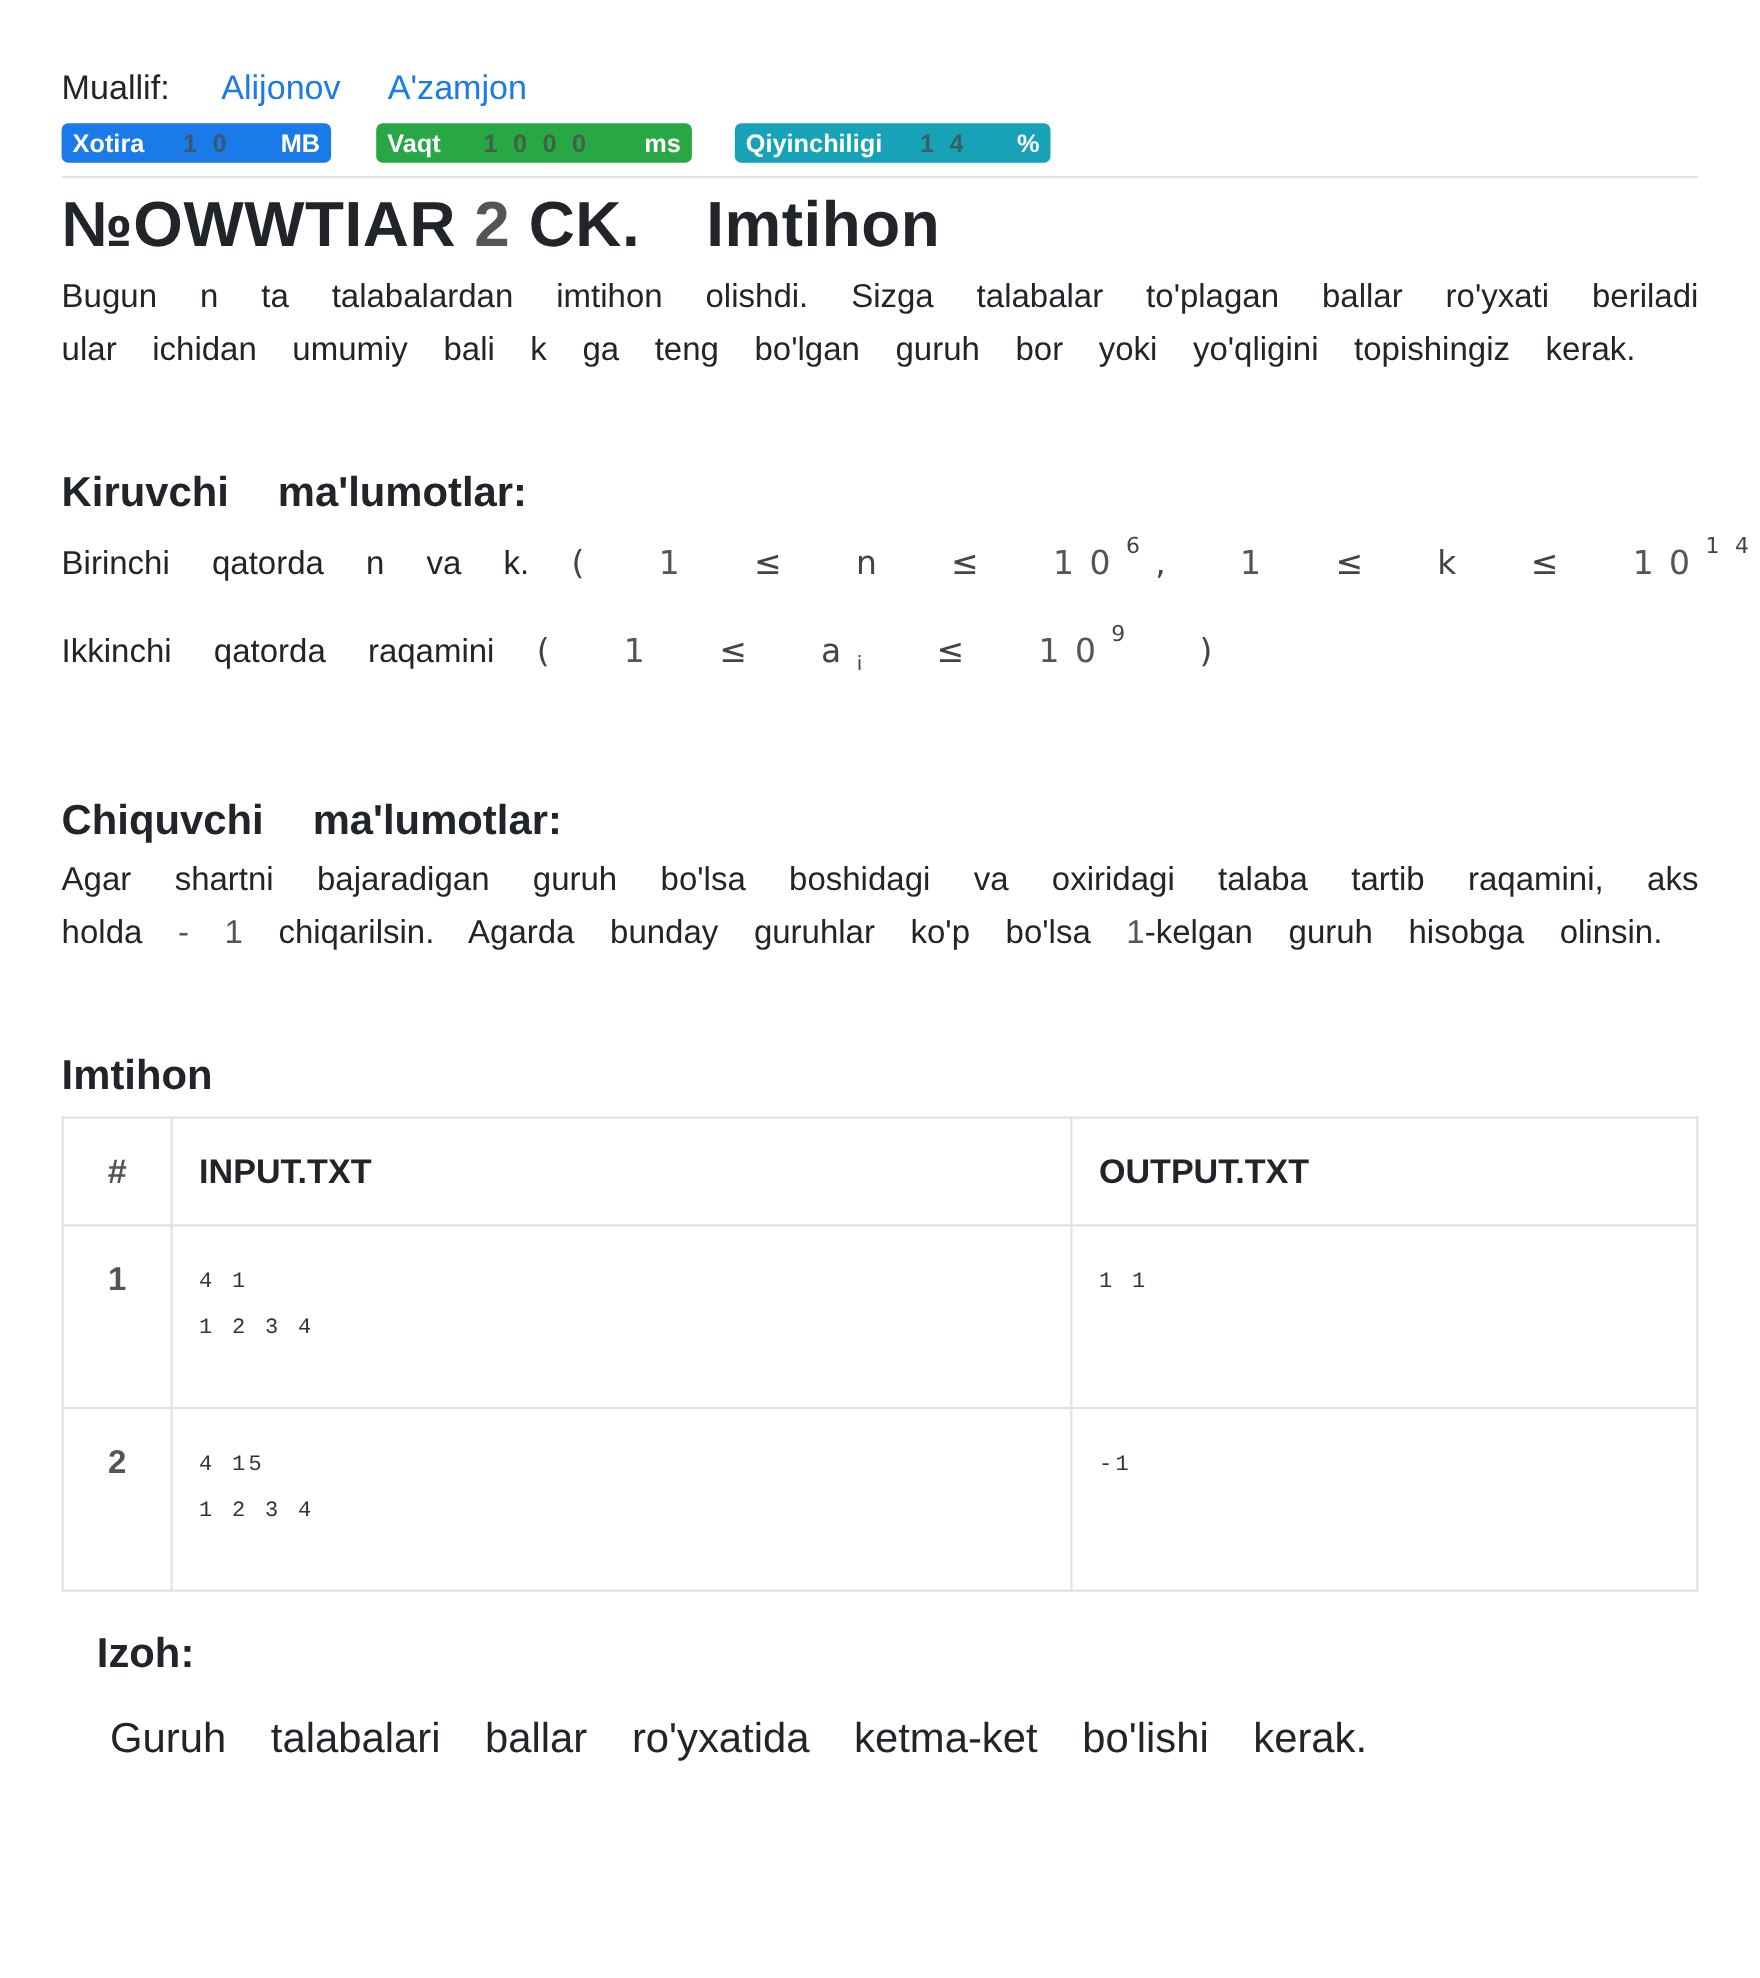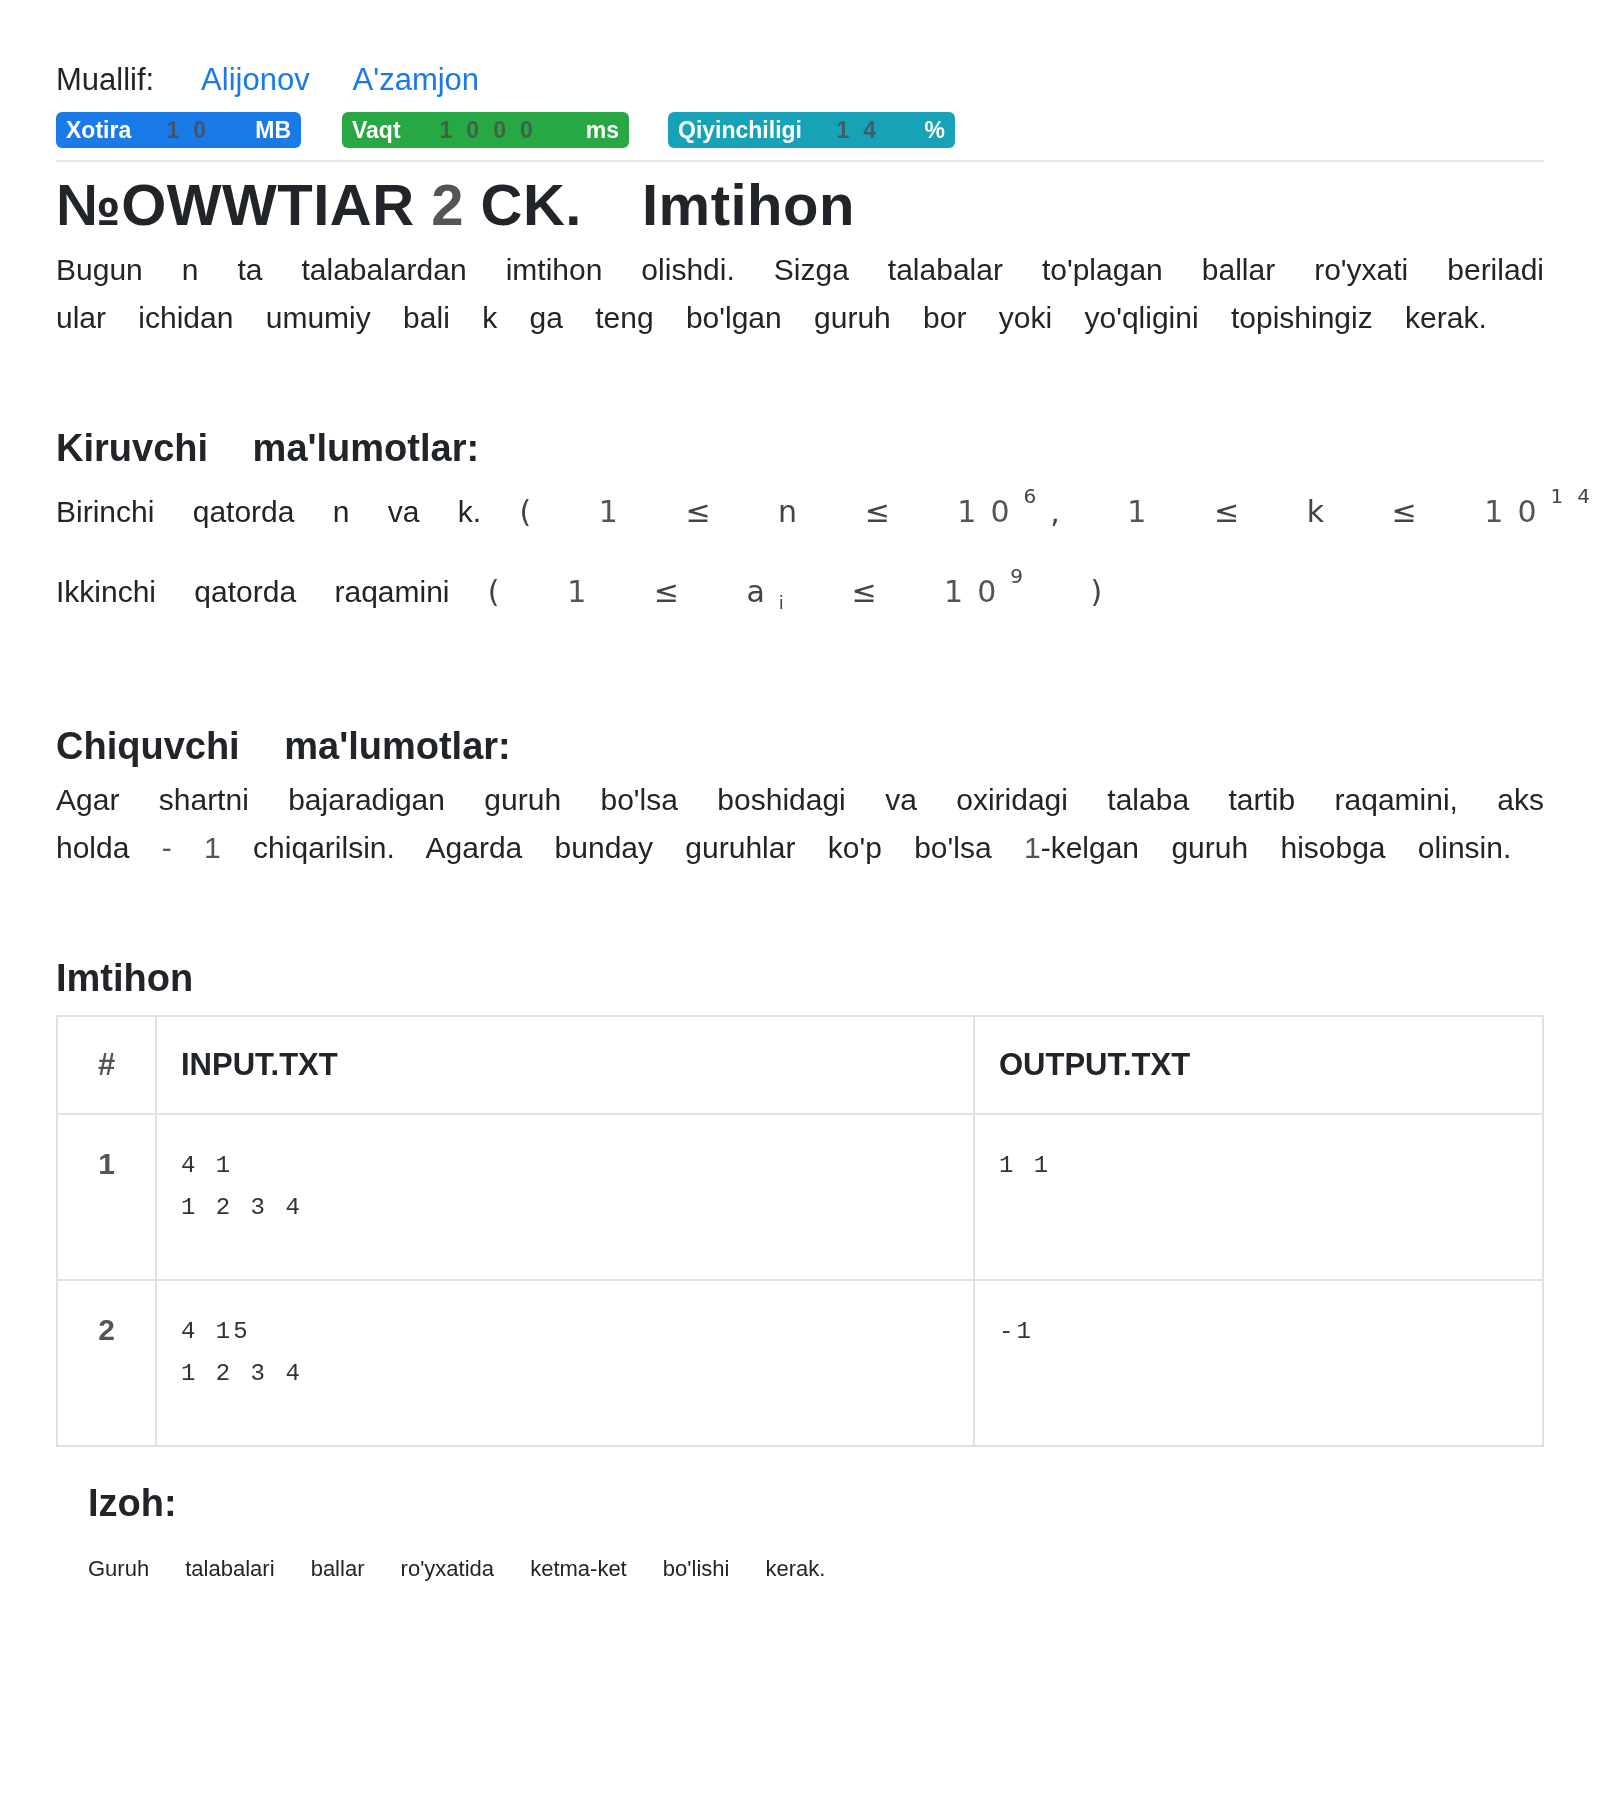--- a/index.html
+++ b/index.html
@@ -49,7 +49,7 @@
   table.examples th.col-in { width: 818px; }
   table.examples td { height: 166px; padding: 30px 24px; }
   table.examples td.idx { font-size: 30px; font-weight: bold; padding-top: 32px; }
-  .mono { font-family: "Liberation Mono", monospace; font-size: 24px; line-height: 42px; color: #333; white-space: pre; letter-spacing: 3px; }
+  .mono { font-family: "Liberation Mono", monospace; font-size: 20px; line-height: 42px; color: #333; white-space: pre; letter-spacing: 3px; }
 
   .note-h { position: absolute; top: 1482px; left: 32px; margin: 0; font-size: 38px; font-weight: bold; }
   .note-p { position: absolute; top: 1547px; left: 32px; margin: 0; font-size: 22px; line-height: 44px; word-spacing: 30px; white-space: nowrap; }

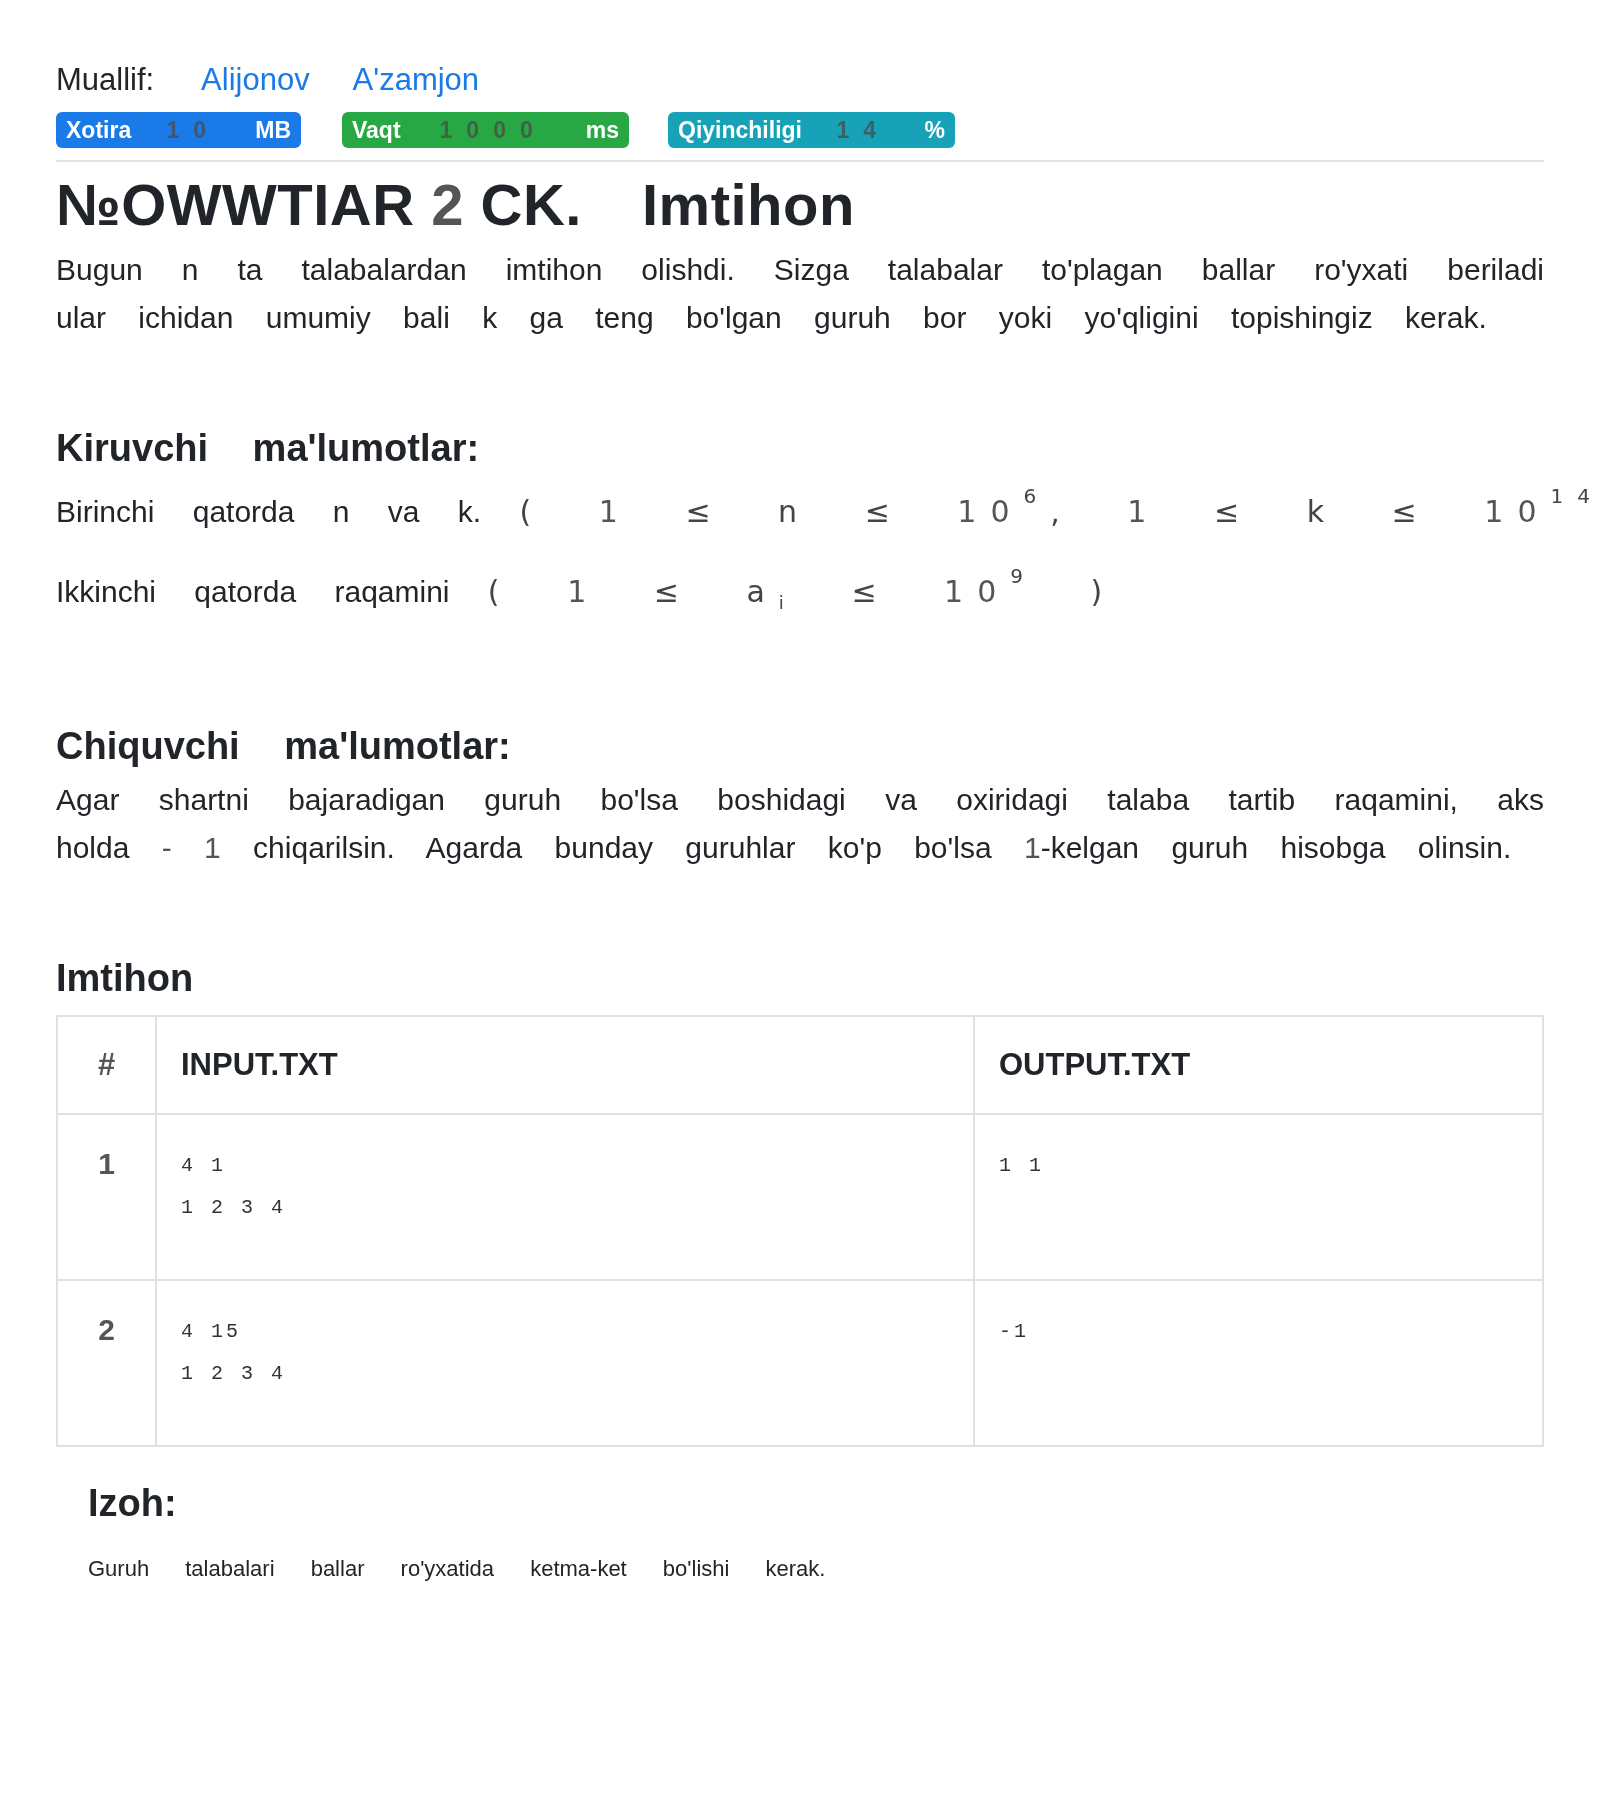--- a/index.html
+++ b/index.html
@@ -52,7 +52,7 @@
   .mono { font-family: "Liberation Mono", monospace; font-size: 20px; line-height: 42px; color: #333; white-space: pre; letter-spacing: 3px; }
 
   .note-h { position: absolute; top: 1482px; left: 32px; margin: 0; font-size: 38px; font-weight: bold; }
-  .note-p { position: absolute; top: 1547px; left: 32px; margin: 0; font-size: 22px; line-height: 44px; word-spacing: 30px; white-space: nowrap; }
+  .note-p { position: absolute; top: 1547px; left: 32px; margin: 12px; font-size: 38px; line-height: 44px; word-spacing: 30px; white-space: nowrap; }
 </style>
 </head>
 <body>

